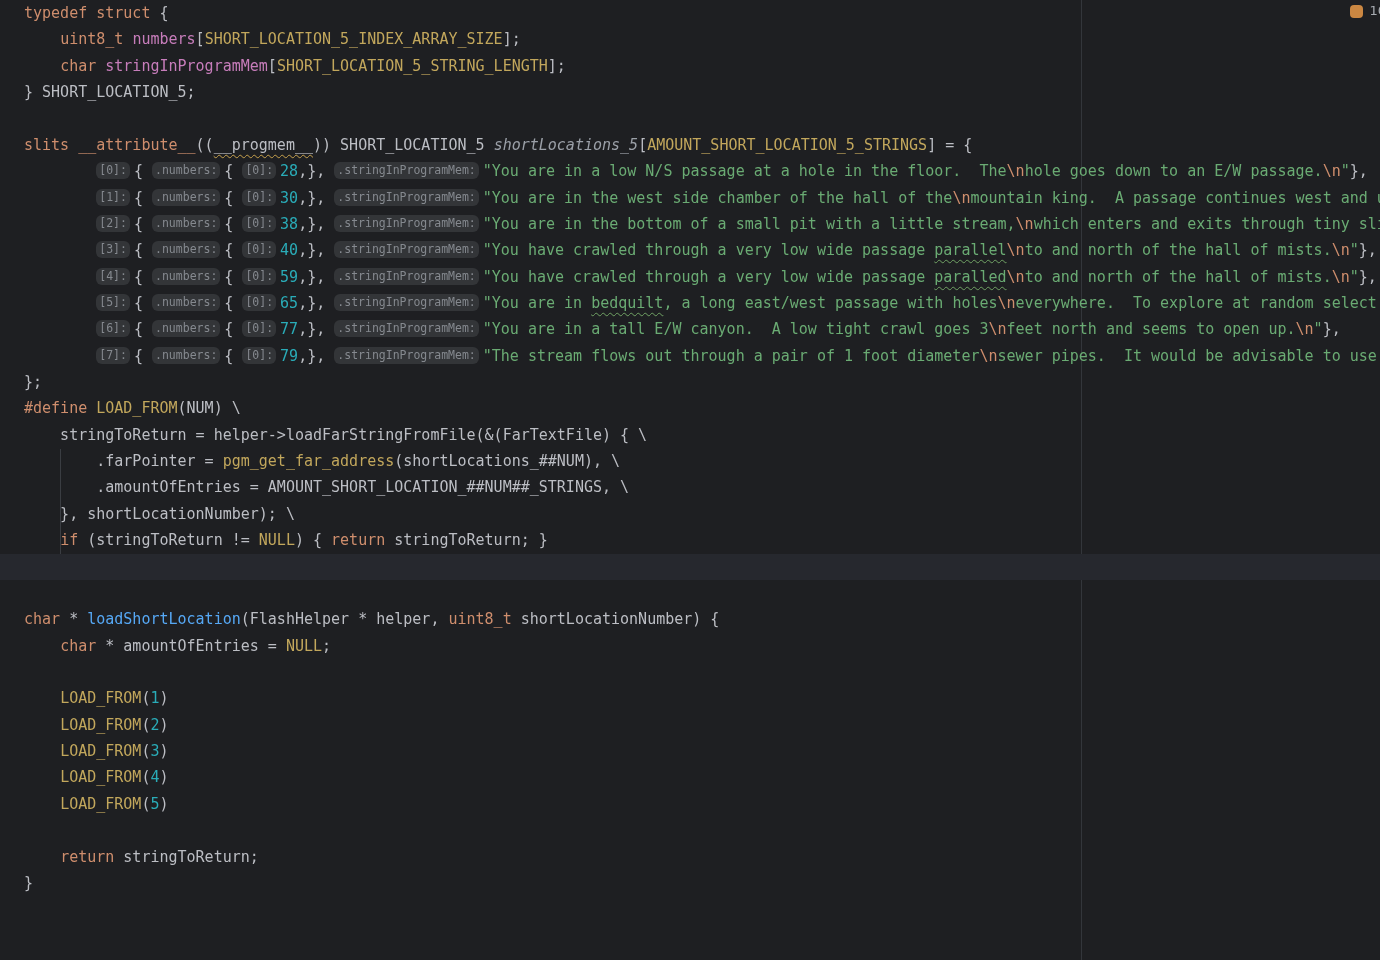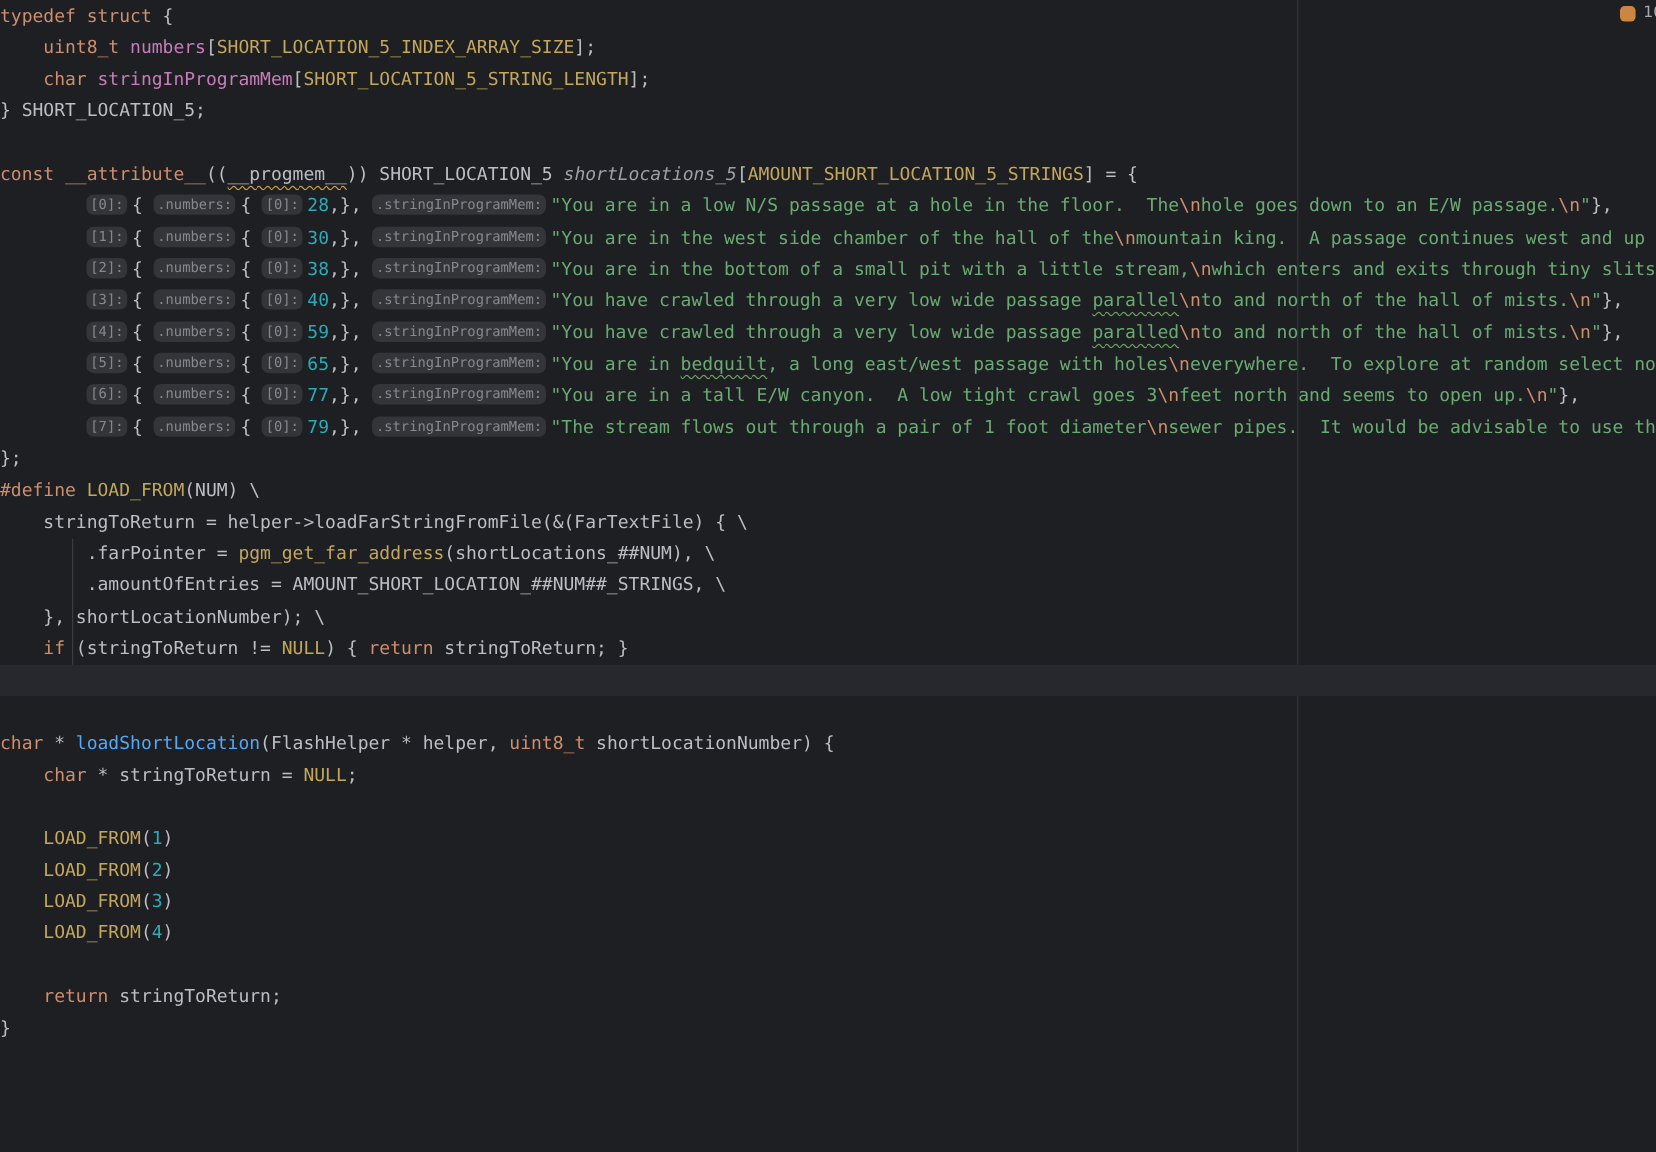--- a/index.html
+++ b/index.html
@@ -21,7 +21,7 @@
   #code{position:absolute;inset:0;z-index:1;}
   .line{
     height:26.36px;line-height:26.36px;
-    white-space:pre;
+    white-space:pre;padding-left:24px;
     font-size:15px;color:var(--default,#BCBEC4);
     position:relative;
   }

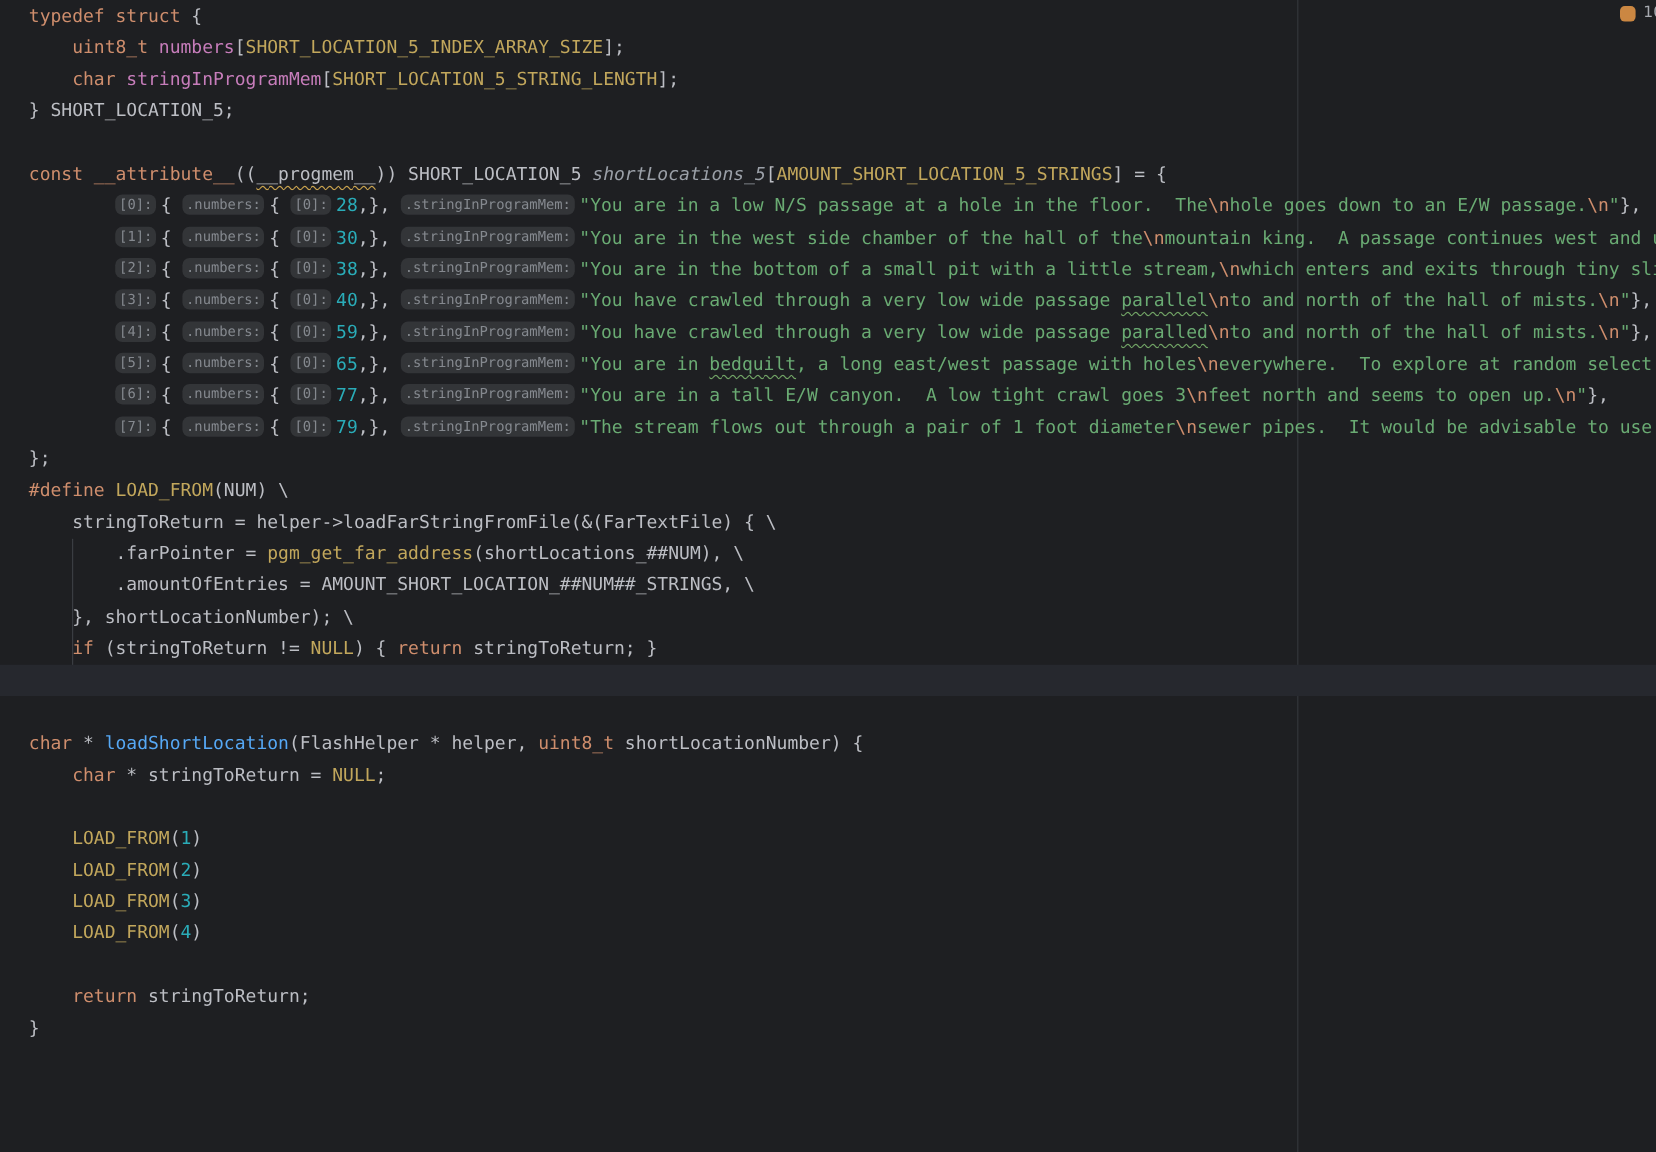--- a/index.html
+++ b/index.html
@@ -81,7 +81,7 @@
       <div class="line"><span class="d">    </span><span class="k">char</span><span class="d"> </span><span class="f">stringInProgramMem</span><span class="d">[</span><span class="m">SHORT_LOCATION_5_STRING_LENGTH</span><span class="d">];</span></div>
       <div class="line"><span class="d">} SHORT_LOCATION_5;</span></div>
       <div class="line"></div>
-      <div class="line"><span class="k">const</span><span class="d"> </span><span class="k">__attribute__</span><span class="d">((</span><span class="w">__progmem__</span><span class="d">)) SHORT_LOCATION_5 </span><span class="g">shortLocations_5</span><span class="d">[</span><span class="m">AMOUNT_SHORT_LOCATION_5_STRINGS</span><span class="d">] = {</span></div>
+      <div class="line"><span class="k">slits</span><span class="d"> </span><span class="k">__attribute__</span><span class="d">((</span><span class="w">__progmem__</span><span class="d">)) SHORT_LOCATION_5 </span><span class="g">shortLocations_5</span><span class="d">[</span><span class="m">AMOUNT_SHORT_LOCATION_5_STRINGS</span><span class="d">] = {</span></div>
       <div class="line"><span class="d">        </span><span class="h">[0]:</span><span class="d">{ </span><span class="h">.numbers:</span><span class="d">{ </span><span class="h">[0]:</span><span class="n">28</span><span class="d">,}, </span><span class="h">.stringInProgramMem:</span><span class="s">"You are in a low N/S passage at a hole in the floor.  The</span><span class="e">\n</span><span class="s">hole goes down to an E/W passage.</span><span class="e">\n</span><span class="s">"</span><span class="d">},</span></div>
       <div class="line"><span class="d">        </span><span class="h">[1]:</span><span class="d">{ </span><span class="h">.numbers:</span><span class="d">{ </span><span class="h">[0]:</span><span class="n">30</span><span class="d">,}, </span><span class="h">.stringInProgramMem:</span><span class="s">"You are in the west side chamber of the hall of the</span><span class="e">\n</span><span class="s">mountain king.  A passage continues west and up here.</span></div>
       <div class="line"><span class="d">        </span><span class="h">[2]:</span><span class="d">{ </span><span class="h">.numbers:</span><span class="d">{ </span><span class="h">[0]:</span><span class="n">38</span><span class="d">,}, </span><span class="h">.stringInProgramMem:</span><span class="s">"You are in the bottom of a small pit with a little stream,</span><span class="e">\n</span><span class="s">which enters and exits through tiny slits.</span></div>

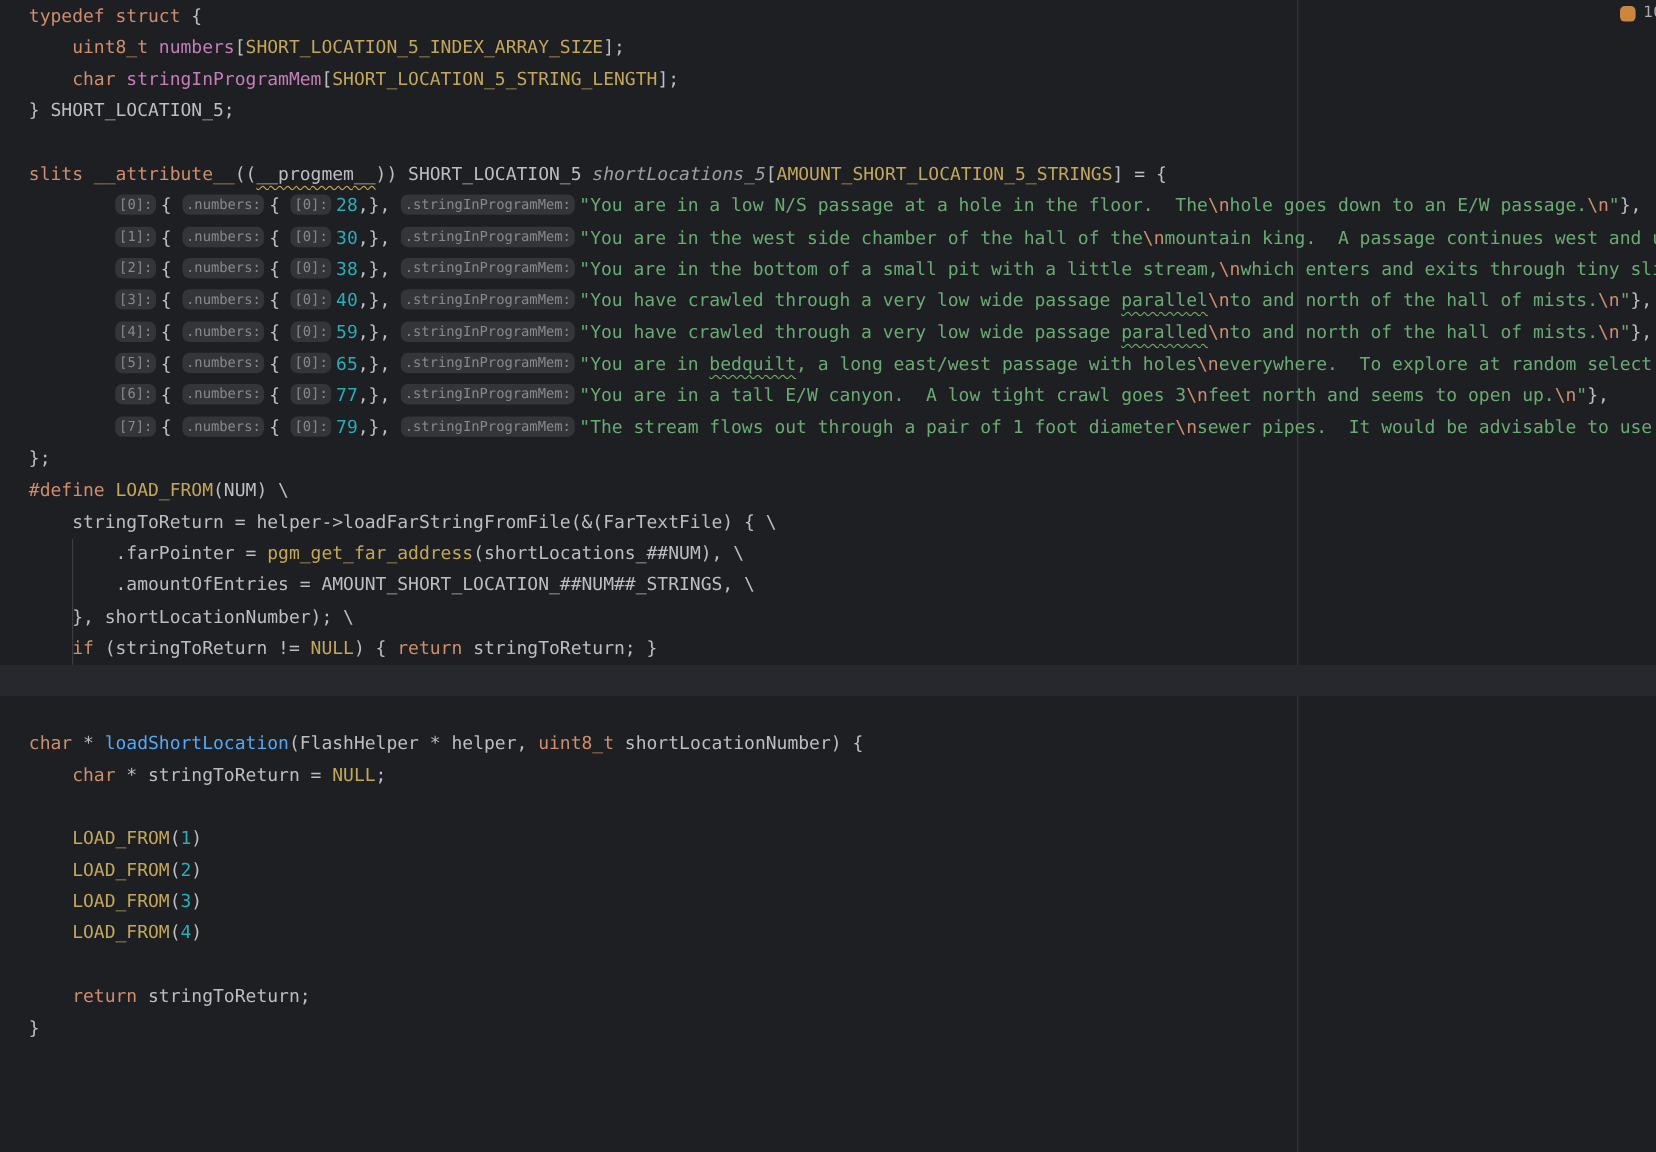--- a/index.html
+++ b/index.html
@@ -100,7 +100,7 @@
       <div class="line caret"></div>
       <div class="line"></div>
       <div class="line"><span class="k">char</span><span class="d"> * </span><span class="fn">loadShortLocation</span><span class="d">(FlashHelper * helper, </span><span class="k">uint8_t</span><span class="d"> shortLocationNumber) {</span></div>
-      <div class="line"><span class="d">    </span><span class="k">char</span><span class="d"> * stringToReturn = </span><span class="m">NULL</span><span class="d">;</span></div>
+      <div class="line"><span class="d">    </span><span class="k">char</span><span class="d"> * amountOfEntries = </span><span class="m">NULL</span><span class="d">;</span></div>
       <div class="line"></div>
       <div class="line"><span class="d">    </span><span class="m">LOAD_FROM</span><span class="d">(</span><span class="n">1</span><span class="d">)</span></div>
       <div class="line"><span class="d">    </span><span class="m">LOAD_FROM</span><span class="d">(</span><span class="n">2</span><span class="d">)</span></div>

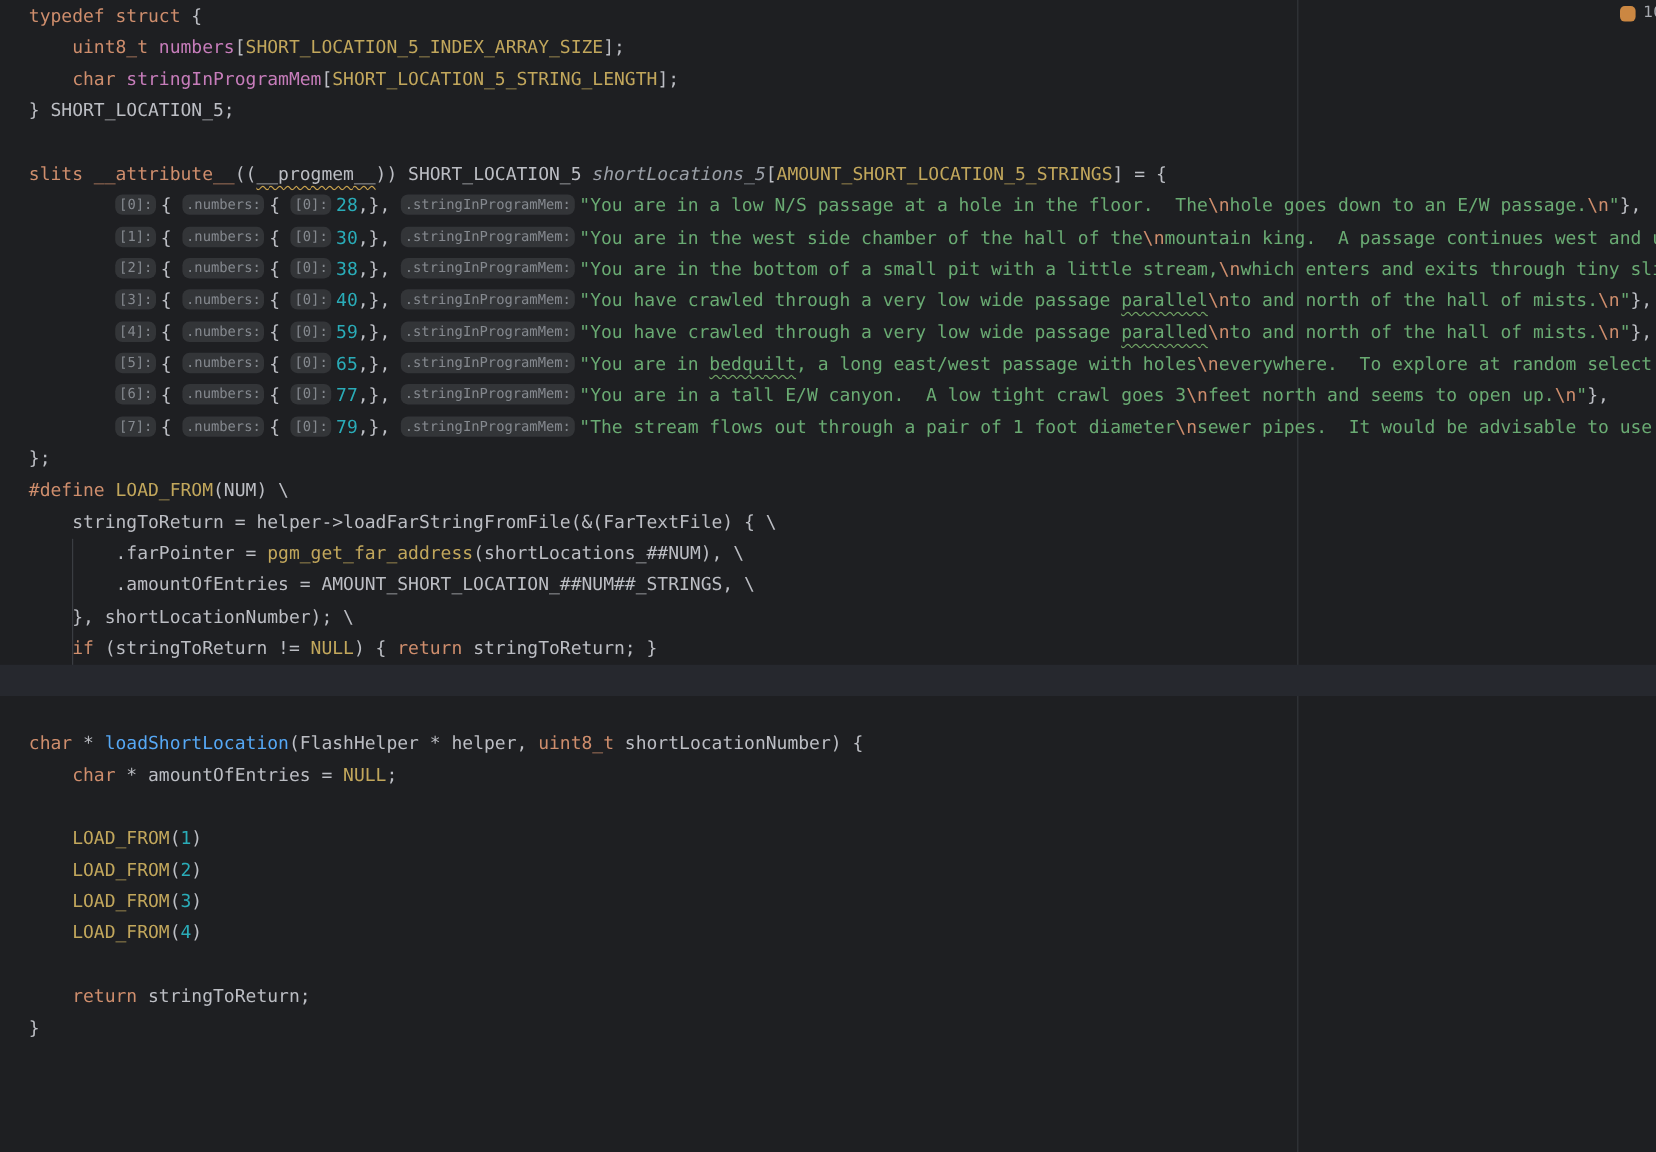--- a/index.html
+++ b/index.html
@@ -106,6 +106,7 @@
       <div class="line"><span class="d">    </span><span class="m">LOAD_FROM</span><span class="d">(</span><span class="n">2</span><span class="d">)</span></div>
       <div class="line"><span class="d">    </span><span class="m">LOAD_FROM</span><span class="d">(</span><span class="n">3</span><span class="d">)</span></div>
       <div class="line"><span class="d">    </span><span class="m">LOAD_FROM</span><span class="d">(</span><span class="n">4</span><span class="d">)</span></div>
+      <div class="line"><span class="d">    </span><span class="m">LOAD_FROM</span><span class="d">(</span><span class="n">5</span><span class="d">)</span></div>
       <div class="line"></div>
       <div class="line"><span class="d">    </span><span class="k">return</span><span class="d"> stringToReturn;</span></div>
       <div class="line"><span class="d">}</span></div>

